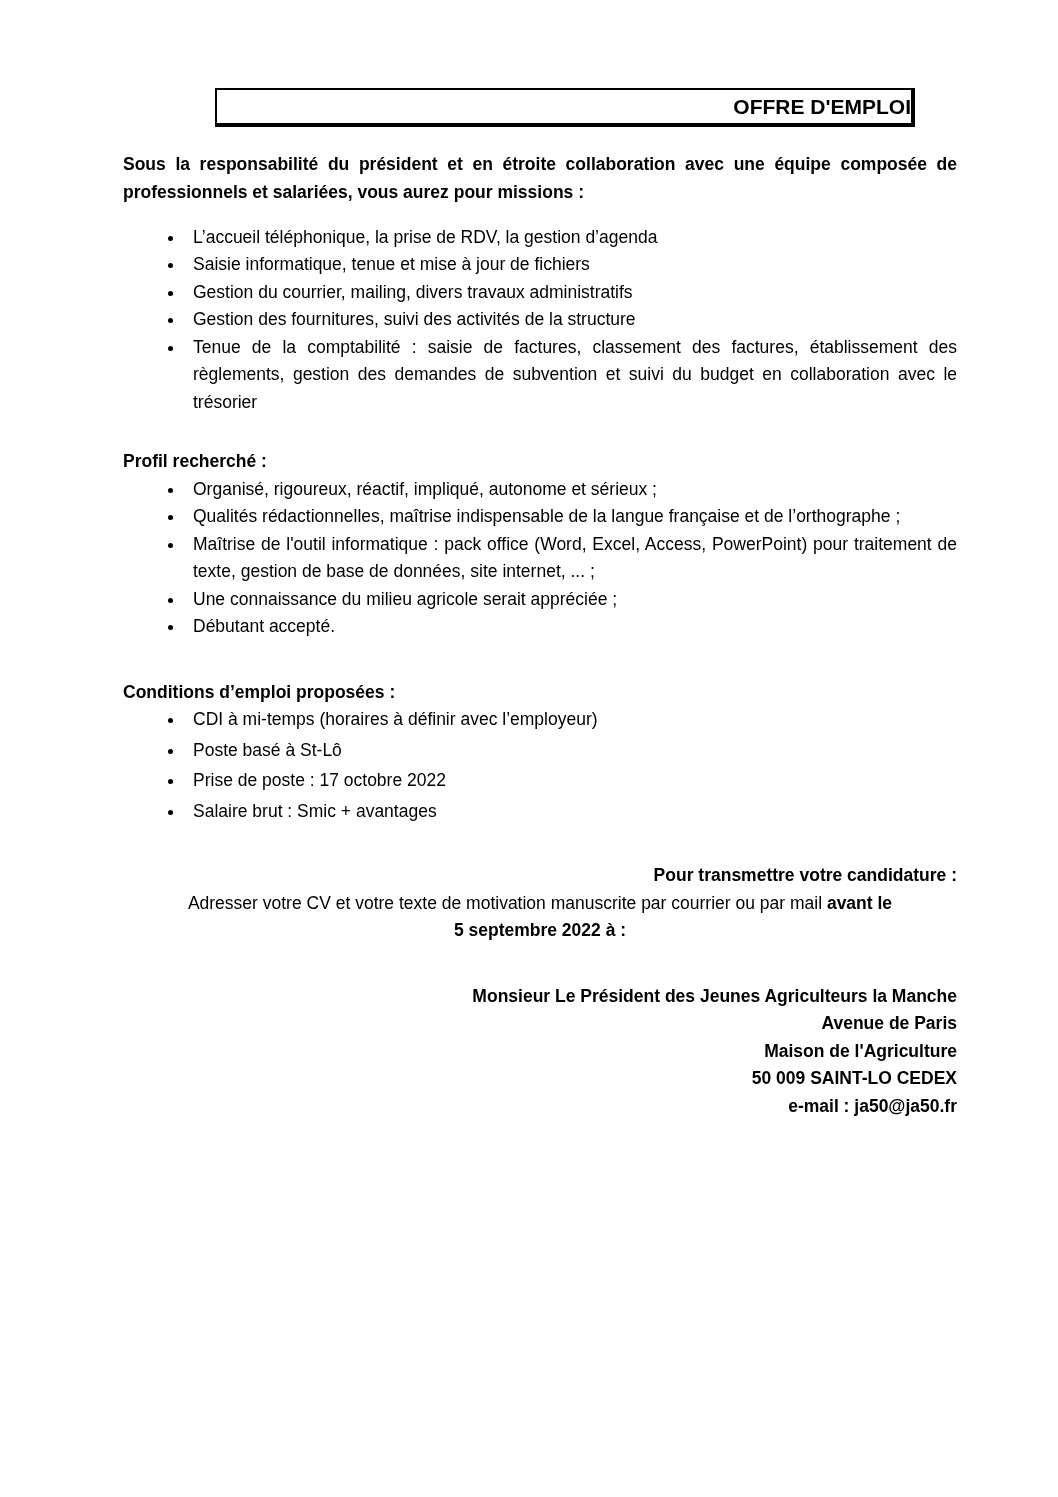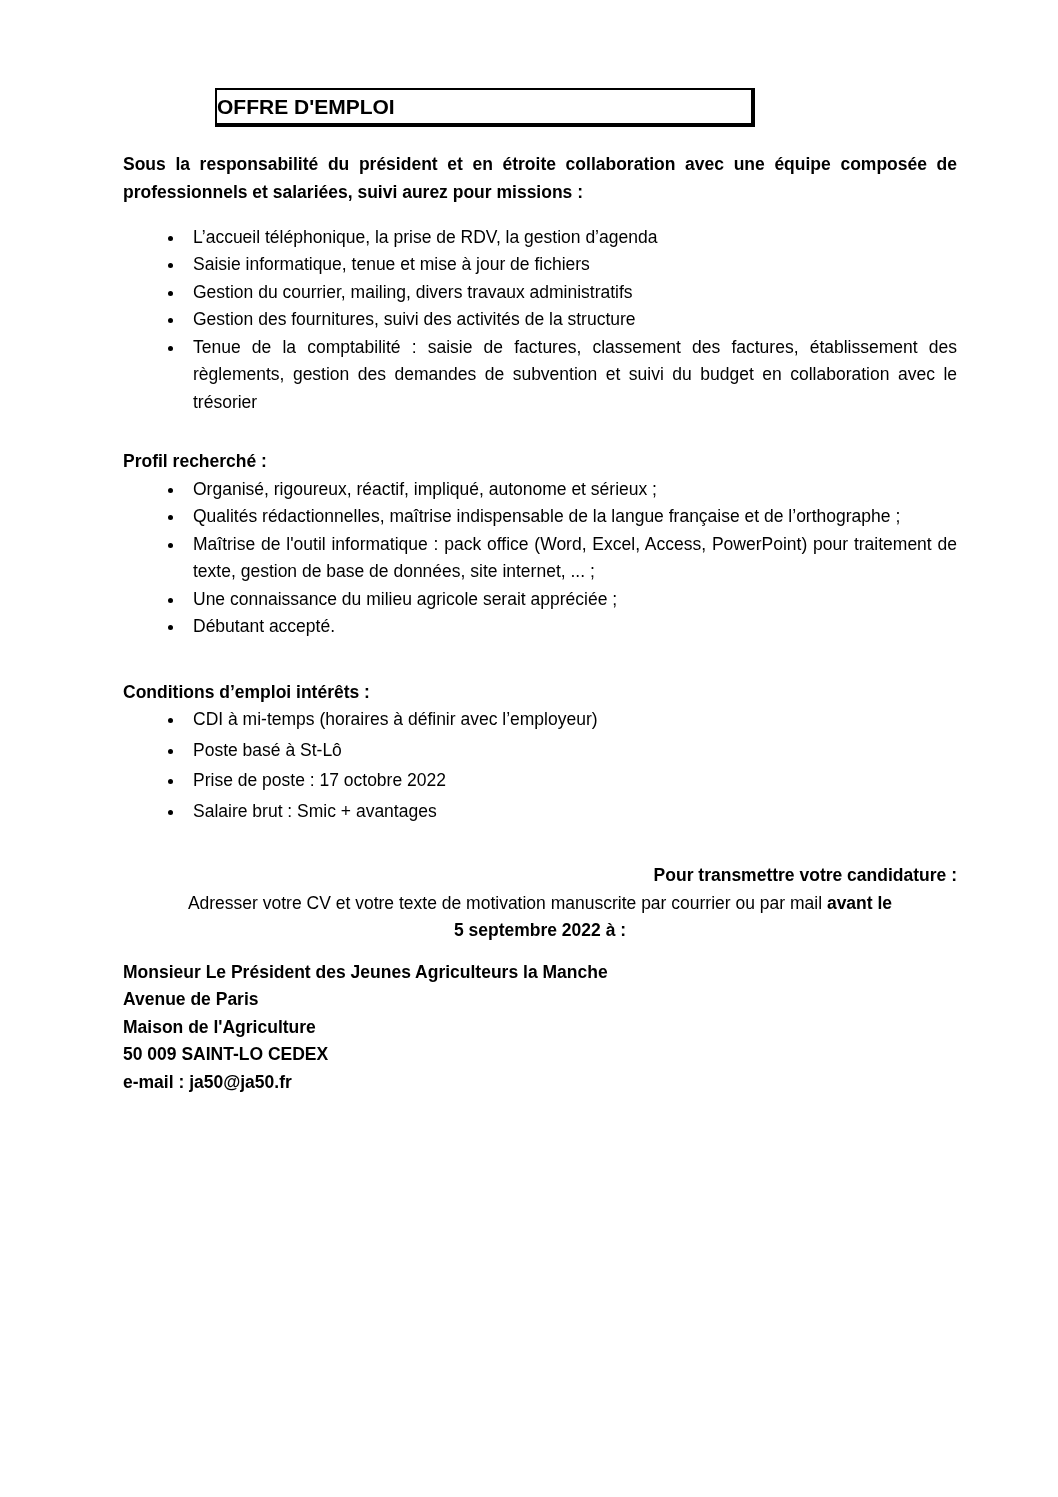--- a/index.html
+++ b/index.html
@@ -25,11 +25,11 @@
   .title-box {
     box-sizing: border-box;
     margin: 88px 0 0 215px;
-    width: 540px;
+    width: 700px;
     border-style: solid;
     border-color: #000000;
     border-width: 2px 4px 4px 2px;
-    text-align: left;
+    text-align: right;
     font-weight: bold;
     font-size: 21px;
     line-height: 24px;

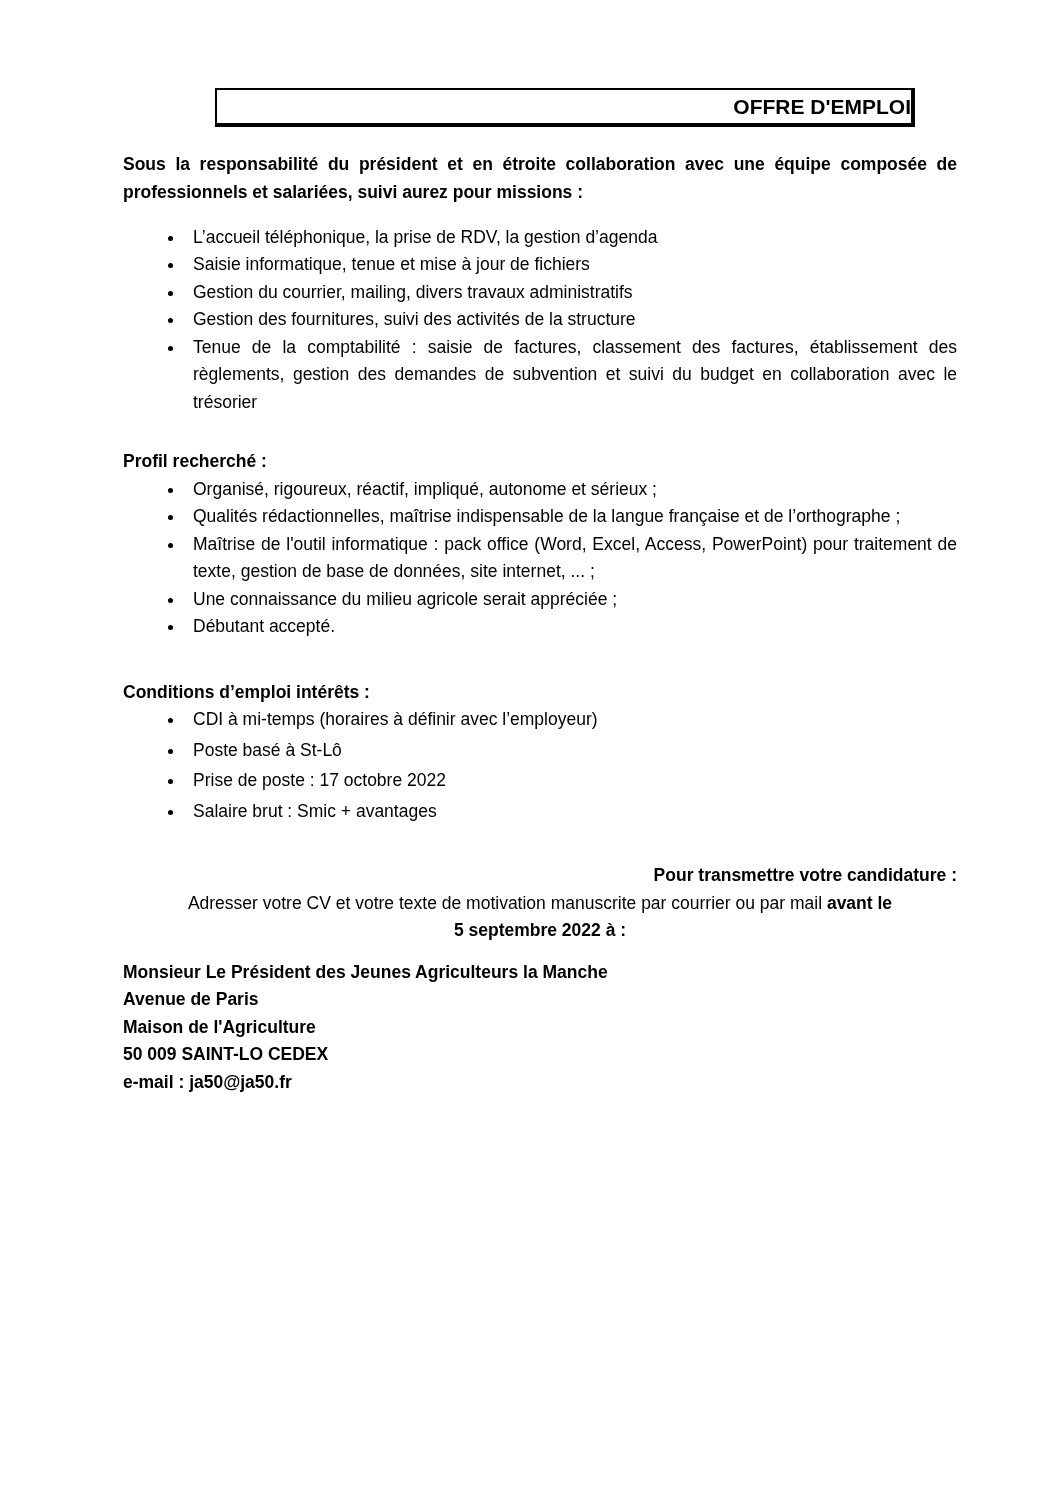--- a/index.html
+++ b/index.html
@@ -97,7 +97,7 @@
 
 
 
-    <p class="bold-intro">Sous la responsabilité du président et en étroite collaboration avec une équipe composée de professionnels et salariées, suivi aurez pour missions :</p>
+    <p class="bold-intro">Sous la responsabilité du président et en étroite collaboration avec une équipe composée de professionnels et salariées, vous aurez pour missions :</p>
 
     <ul class="bullets missions-list">
         <li>L’accueil téléphonique, la prise de RDV, la gestion d’agenda</li>

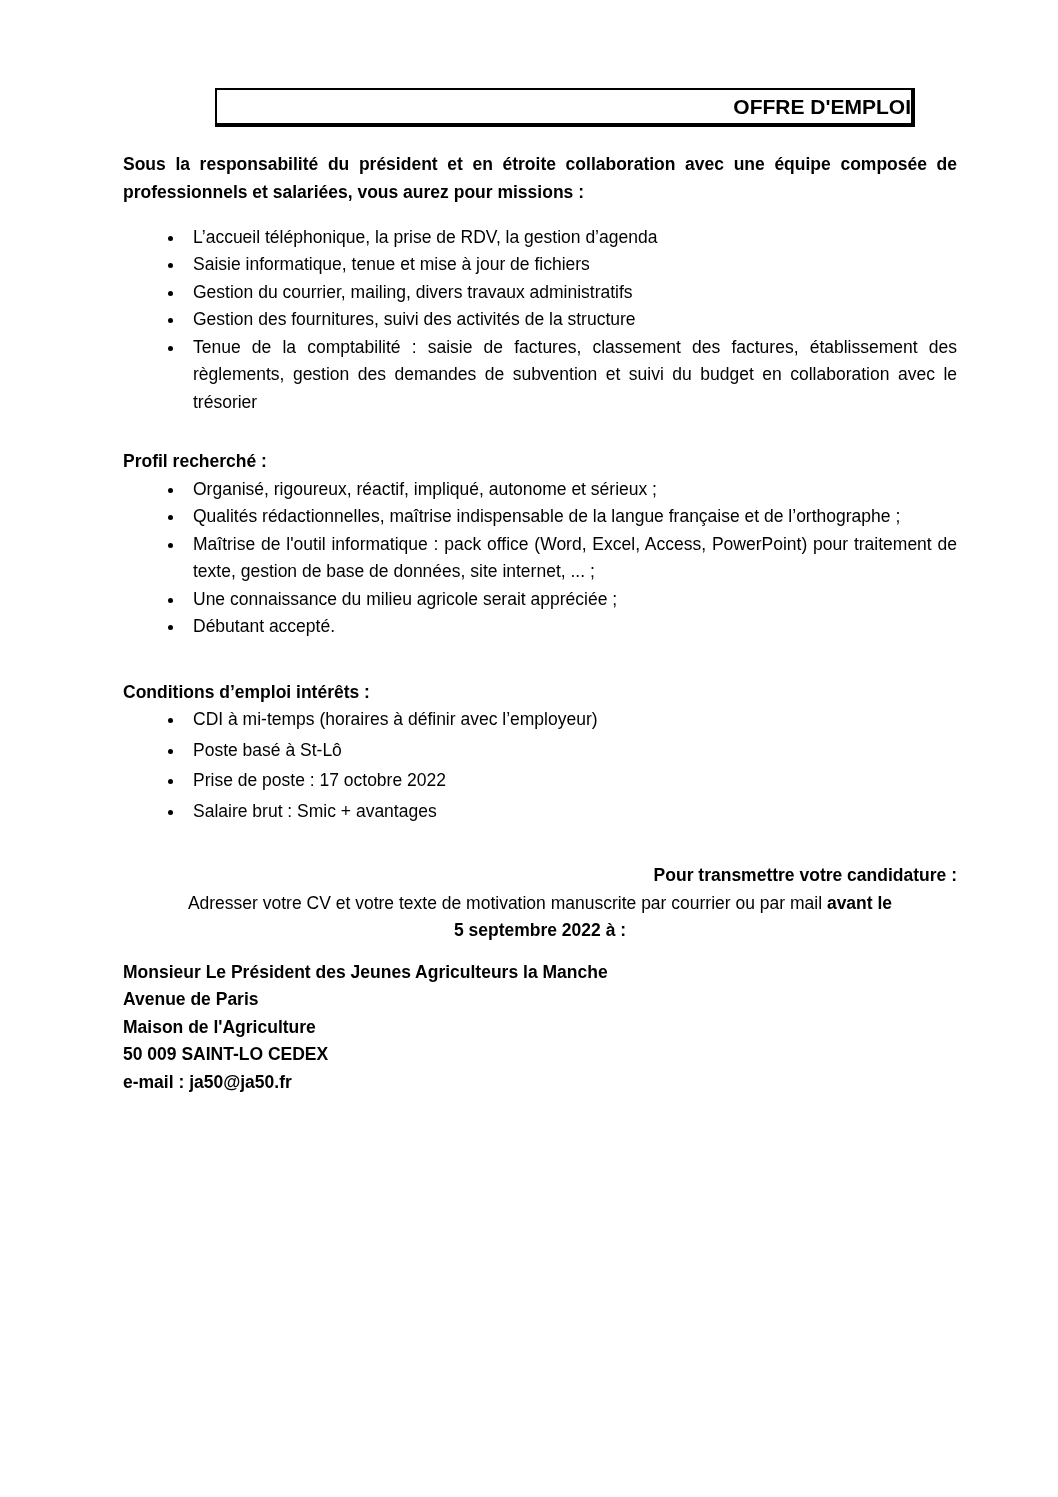--- a/index.html
+++ b/index.html
@@ -117,7 +117,7 @@
         <li>Débutant accepté.</li>
       </ul>
 
-    <div class="section-heading conditions-heading">Conditions d’emploi intérêts :</div>
+    <div class="section-heading conditions-heading">Conditions d’emploi proposées :</div>
 
     <ul class="bullets conditions-list">
         <li>CDI à mi-temps (horaires à définir avec l’employeur)</li>

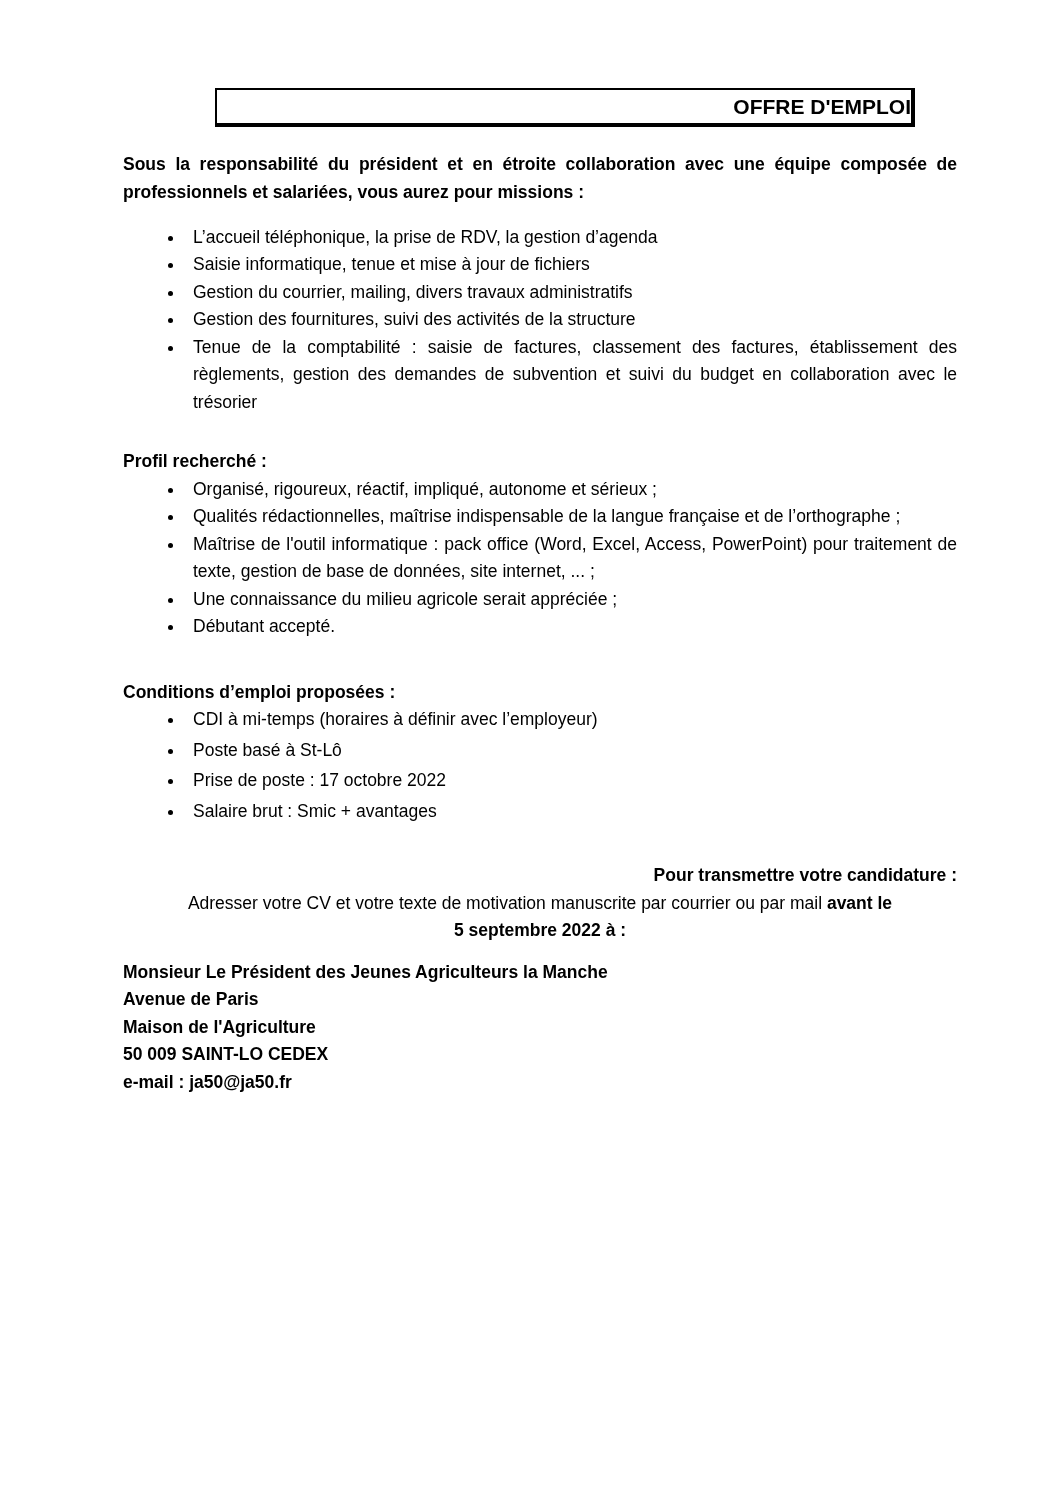--- a/index.html
+++ b/index.html
@@ -79,8 +79,8 @@
   .apply-bold { font-weight: bold; }
   .apply-deadline { font-weight: bold; }
   .address {
-    margin-top: 14px;
-    text-align: left;
+    margin-top: 38px;
+    text-align: right;
     font-weight: bold;
   }
 </style>

